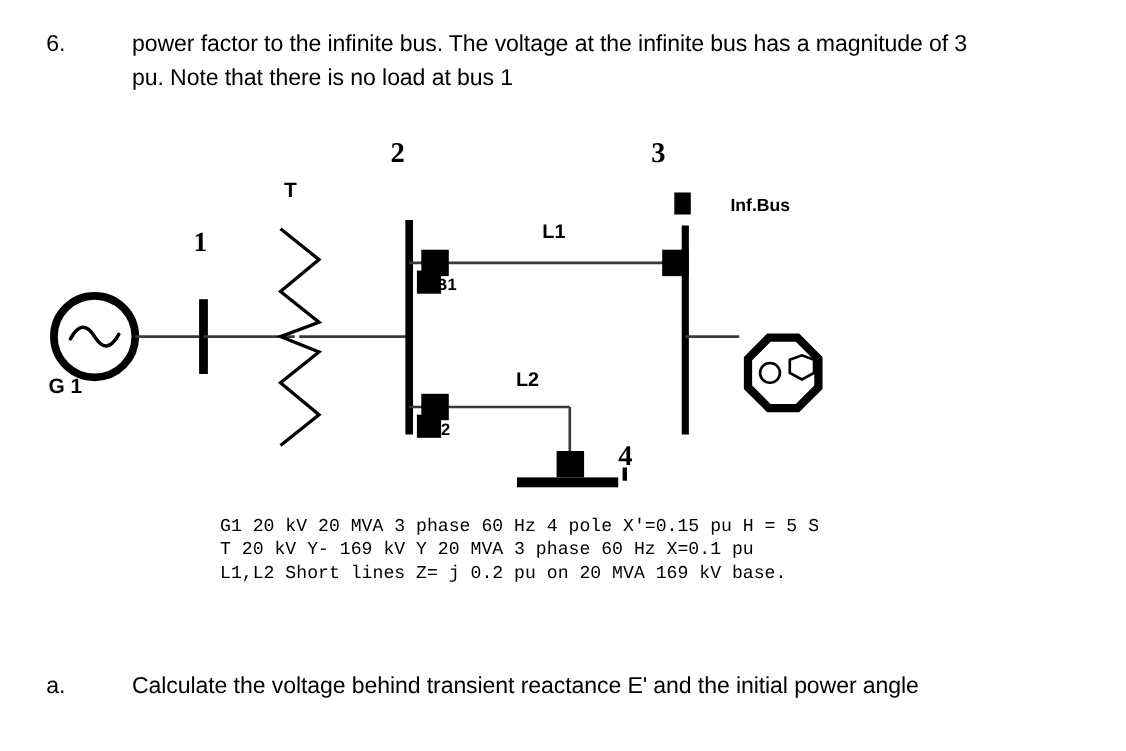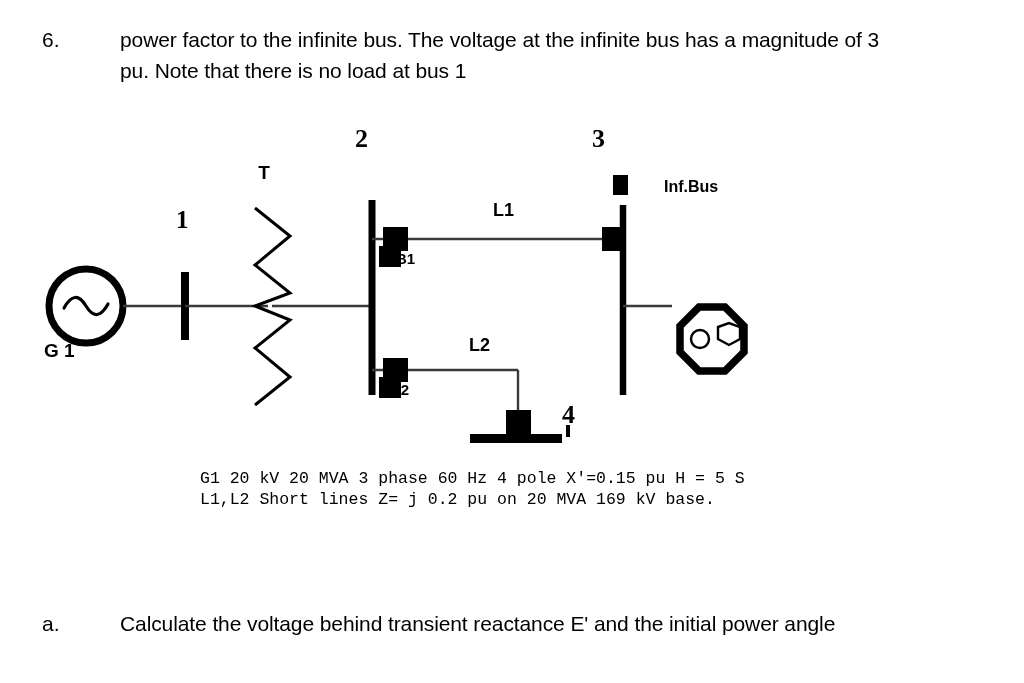--- a/index.html
+++ b/index.html
@@ -150,6 +150,7 @@
 
   <div id="spec-block">
     <span class="spec-line">G1 20 kV 20 MVA 3 phase 60 Hz 4 pole X'=0.15 pu H = 5 S</span>
+    <span class="spec-line">T 20 kV Y- 169 kV Y 20 MVA 3 phase 60 Hz  X=0.1 pu</span>
     <span class="spec-line">L1,L2 Short lines Z= j 0.2 pu on 20 MVA 169 kV base.</span>
   </div>
 

